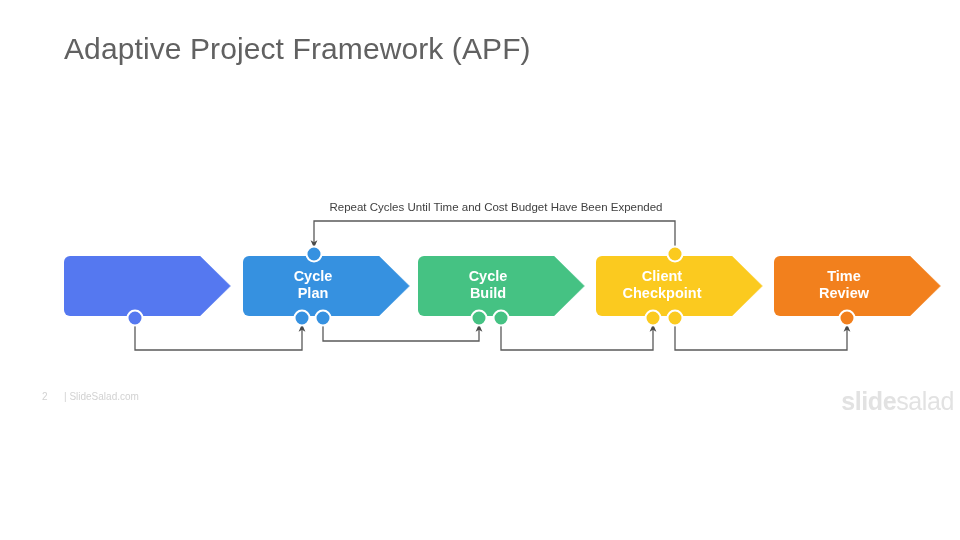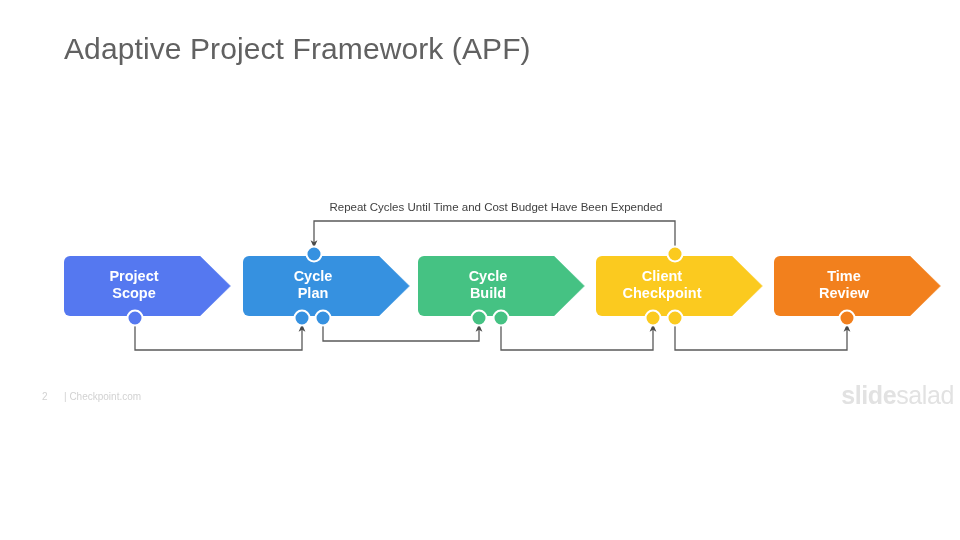--- a/index.html
+++ b/index.html
@@ -201,8 +201,6 @@
       </g>
     </svg>
 
-    <div class="chev-label" style="left:40px; top:268px; width:140px;">Project
-Scope</div>
 
     <div class="chev-label" style="left:219px; top:268px; width:140px;">Cycle
 Plan</div>

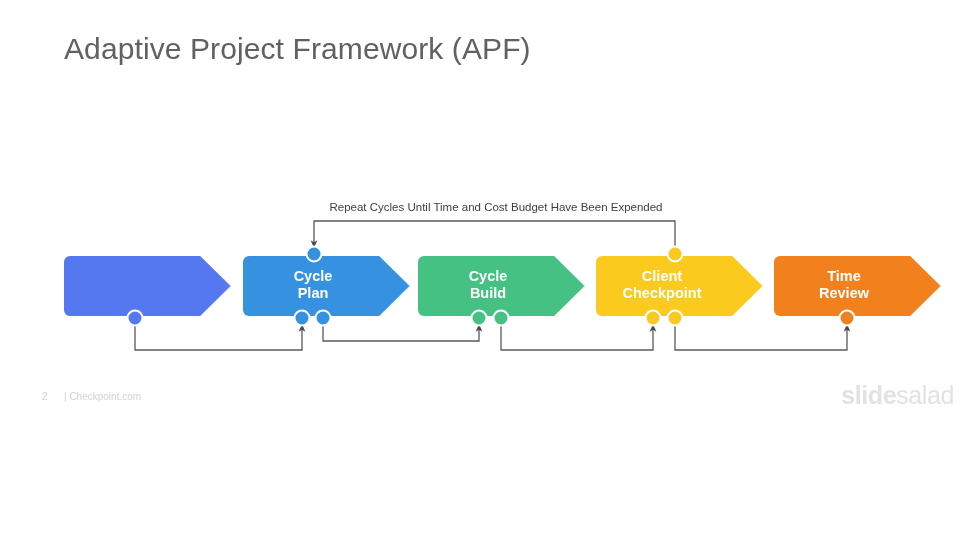--- a/index.html
+++ b/index.html
@@ -220,7 +220,7 @@
   </div>
 
   <div id="footer-page">2</div>
-  <div id="footer-site">| Checkpoint.com</div>
+  <div id="footer-site">| SlideSalad.com</div>
   <div id="brand-logo"><span class="b1">slide</span><span class="b2">salad</span></div>
 
 </div>

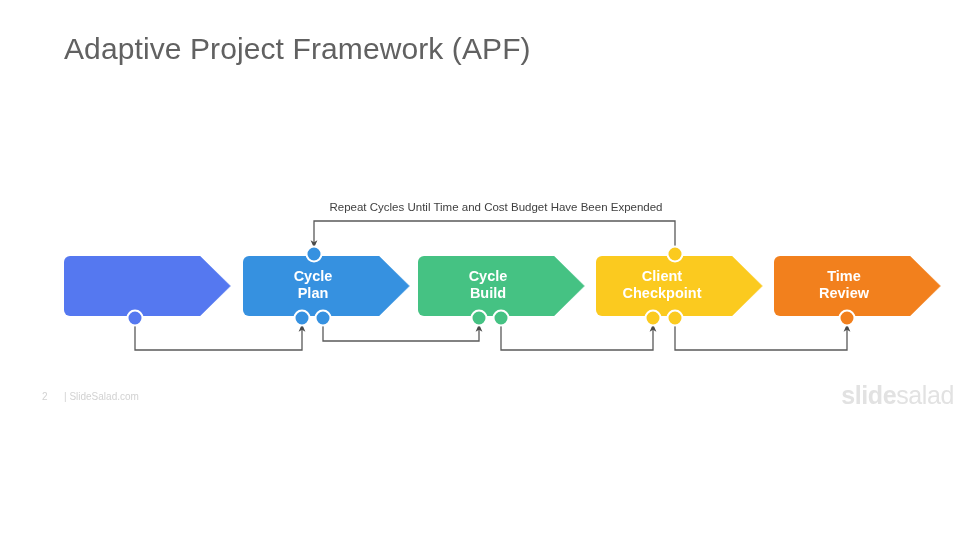--- a/index.html
+++ b/index.html
@@ -93,7 +93,7 @@
   #brand-logo {
     position: absolute;
     right: 30px;
-    bottom: 6px;
+    bottom: 0;
     font-size: 25px;
     color: #e2e2e2;
     letter-spacing: -0.4px;

